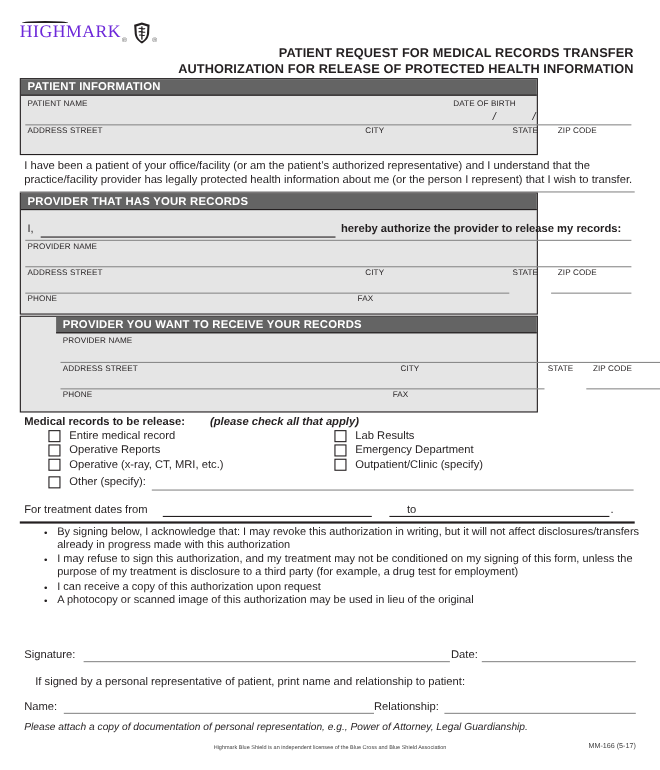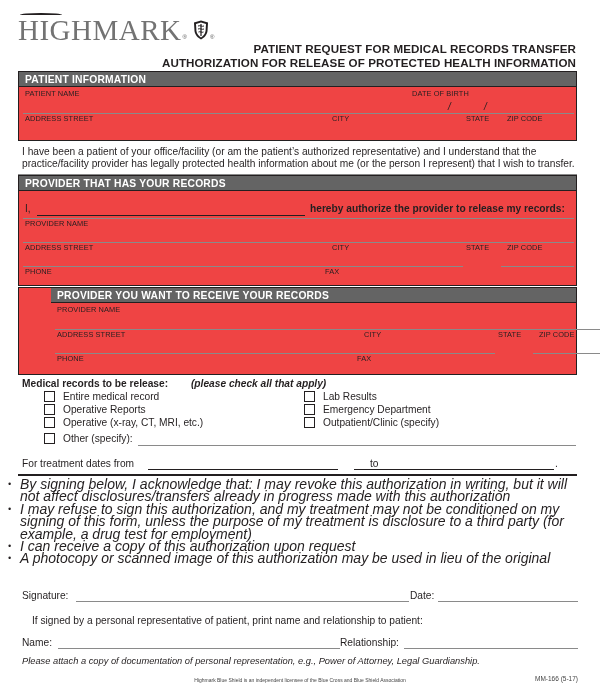--- a/index.html
+++ b/index.html
@@ -9,7 +9,7 @@
 
   
   .logo { left: 18px; top: 16px; height: 28px; display: flex; align-items: center; }
-  .logo-text { font-family: "Liberation Serif", serif; font-size: 29px; letter-spacing: 0.5px; color: #737373; position: relative; line-height: 1; }
+  .logo-text { font-family: "Liberation Serif", serif; font-size: 16px; letter-spacing: 0.5px; color: #6d28d9; position: relative; line-height: 1; }
   .logo-swoosh { position: absolute; left: 2px; top: -3px; width: 42px; height: 4px; border-top: 2px solid #231f20; border-radius: 50% 50% 0 0; }
   .logo-reg { font-size: 6px; margin-left: 1px; margin-top: 14px; color: #555; }
   .logo-shield { margin-left: 6px; width: 16px; height: 20px; }

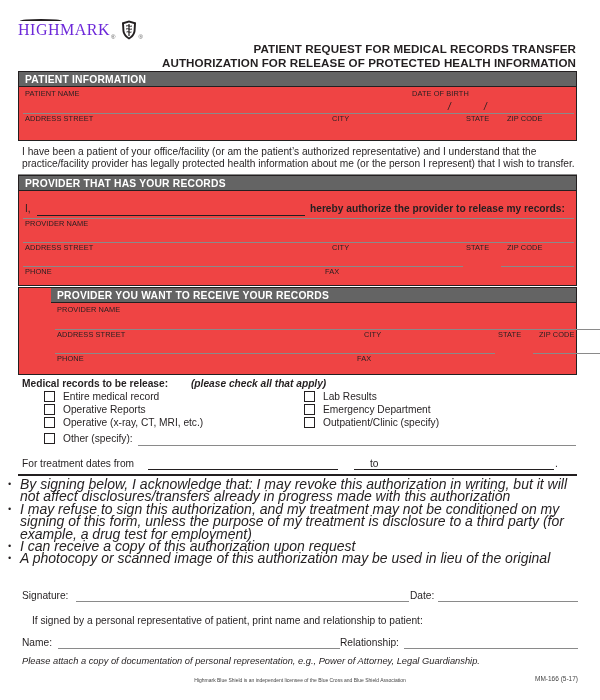--- a/index.html
+++ b/index.html
@@ -20,7 +20,7 @@
   .title2 { top: 56px; }
 
   
-  .section { left: 18px; width: 559px; border: 1px solid #231f20; background: #ef4444; }
+  .section { left: 18px; width: 471px; border: 1px solid #231f20; background: #e5e5e5; }
   .section-header { background: #646464; color: #fff; font-weight: bold; font-size: 10.3px; height: 15px; line-height: 15px; padding-left: 6px; border-bottom: 1px solid #231f20; letter-spacing: 0.2px; }
   .field-label { position: absolute; font-size: 7.4px; color: #231f20; white-space: nowrap; letter-spacing: 0.1px; }
   .rule { position: absolute; height: 1px; background: #8a8a8a; }

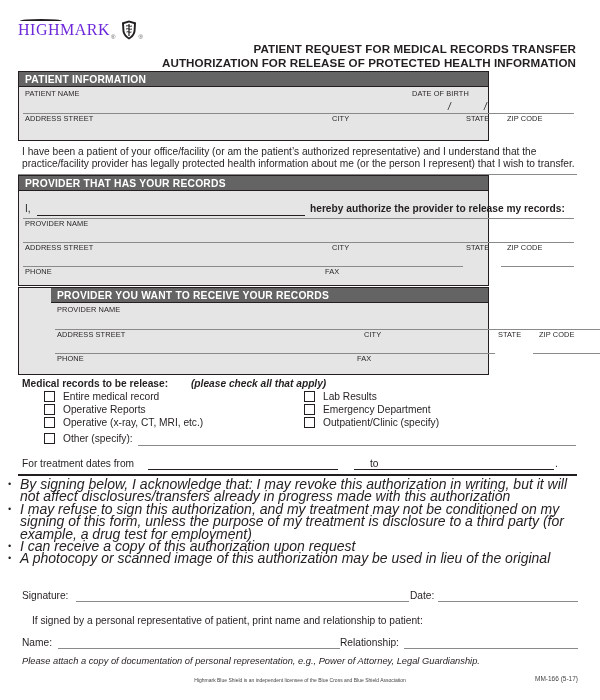--- a/index.html
+++ b/index.html
@@ -36,7 +36,7 @@
   .cb { width: 11px; height: 11px; border: 1px solid #231f20; margin-right: 8px; background: #fff; cursor: pointer; }
 
   .txt { position: absolute; font-size: 10.2px; white-space: nowrap; }
-  .bullets { left: 8px; top: 478px; width: 560px; font-size: 14px; line-height: 12.4px; font-style: italic; }
+  .bullets { left: 40px; top: 478px; width: 560px; font-size: 10px; line-height: 12.4px; }
   .bullets li { list-style: none; position: relative; padding-left: 12px; }
   .bullets li::before { content: "•"; position: absolute; left: 0; top: 0; font-size: 9px; }
 

